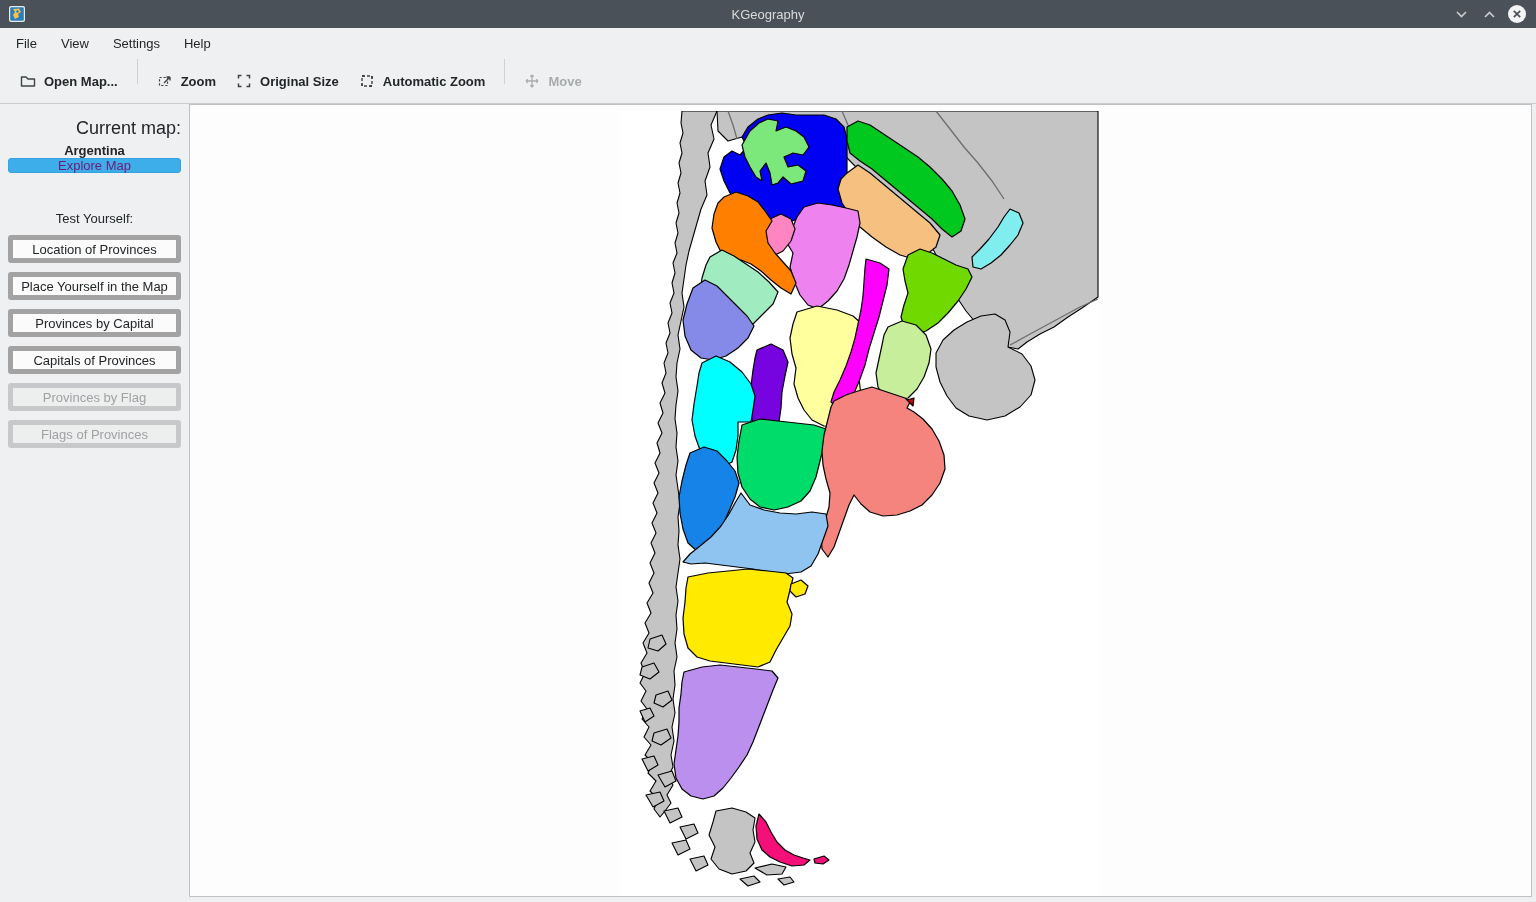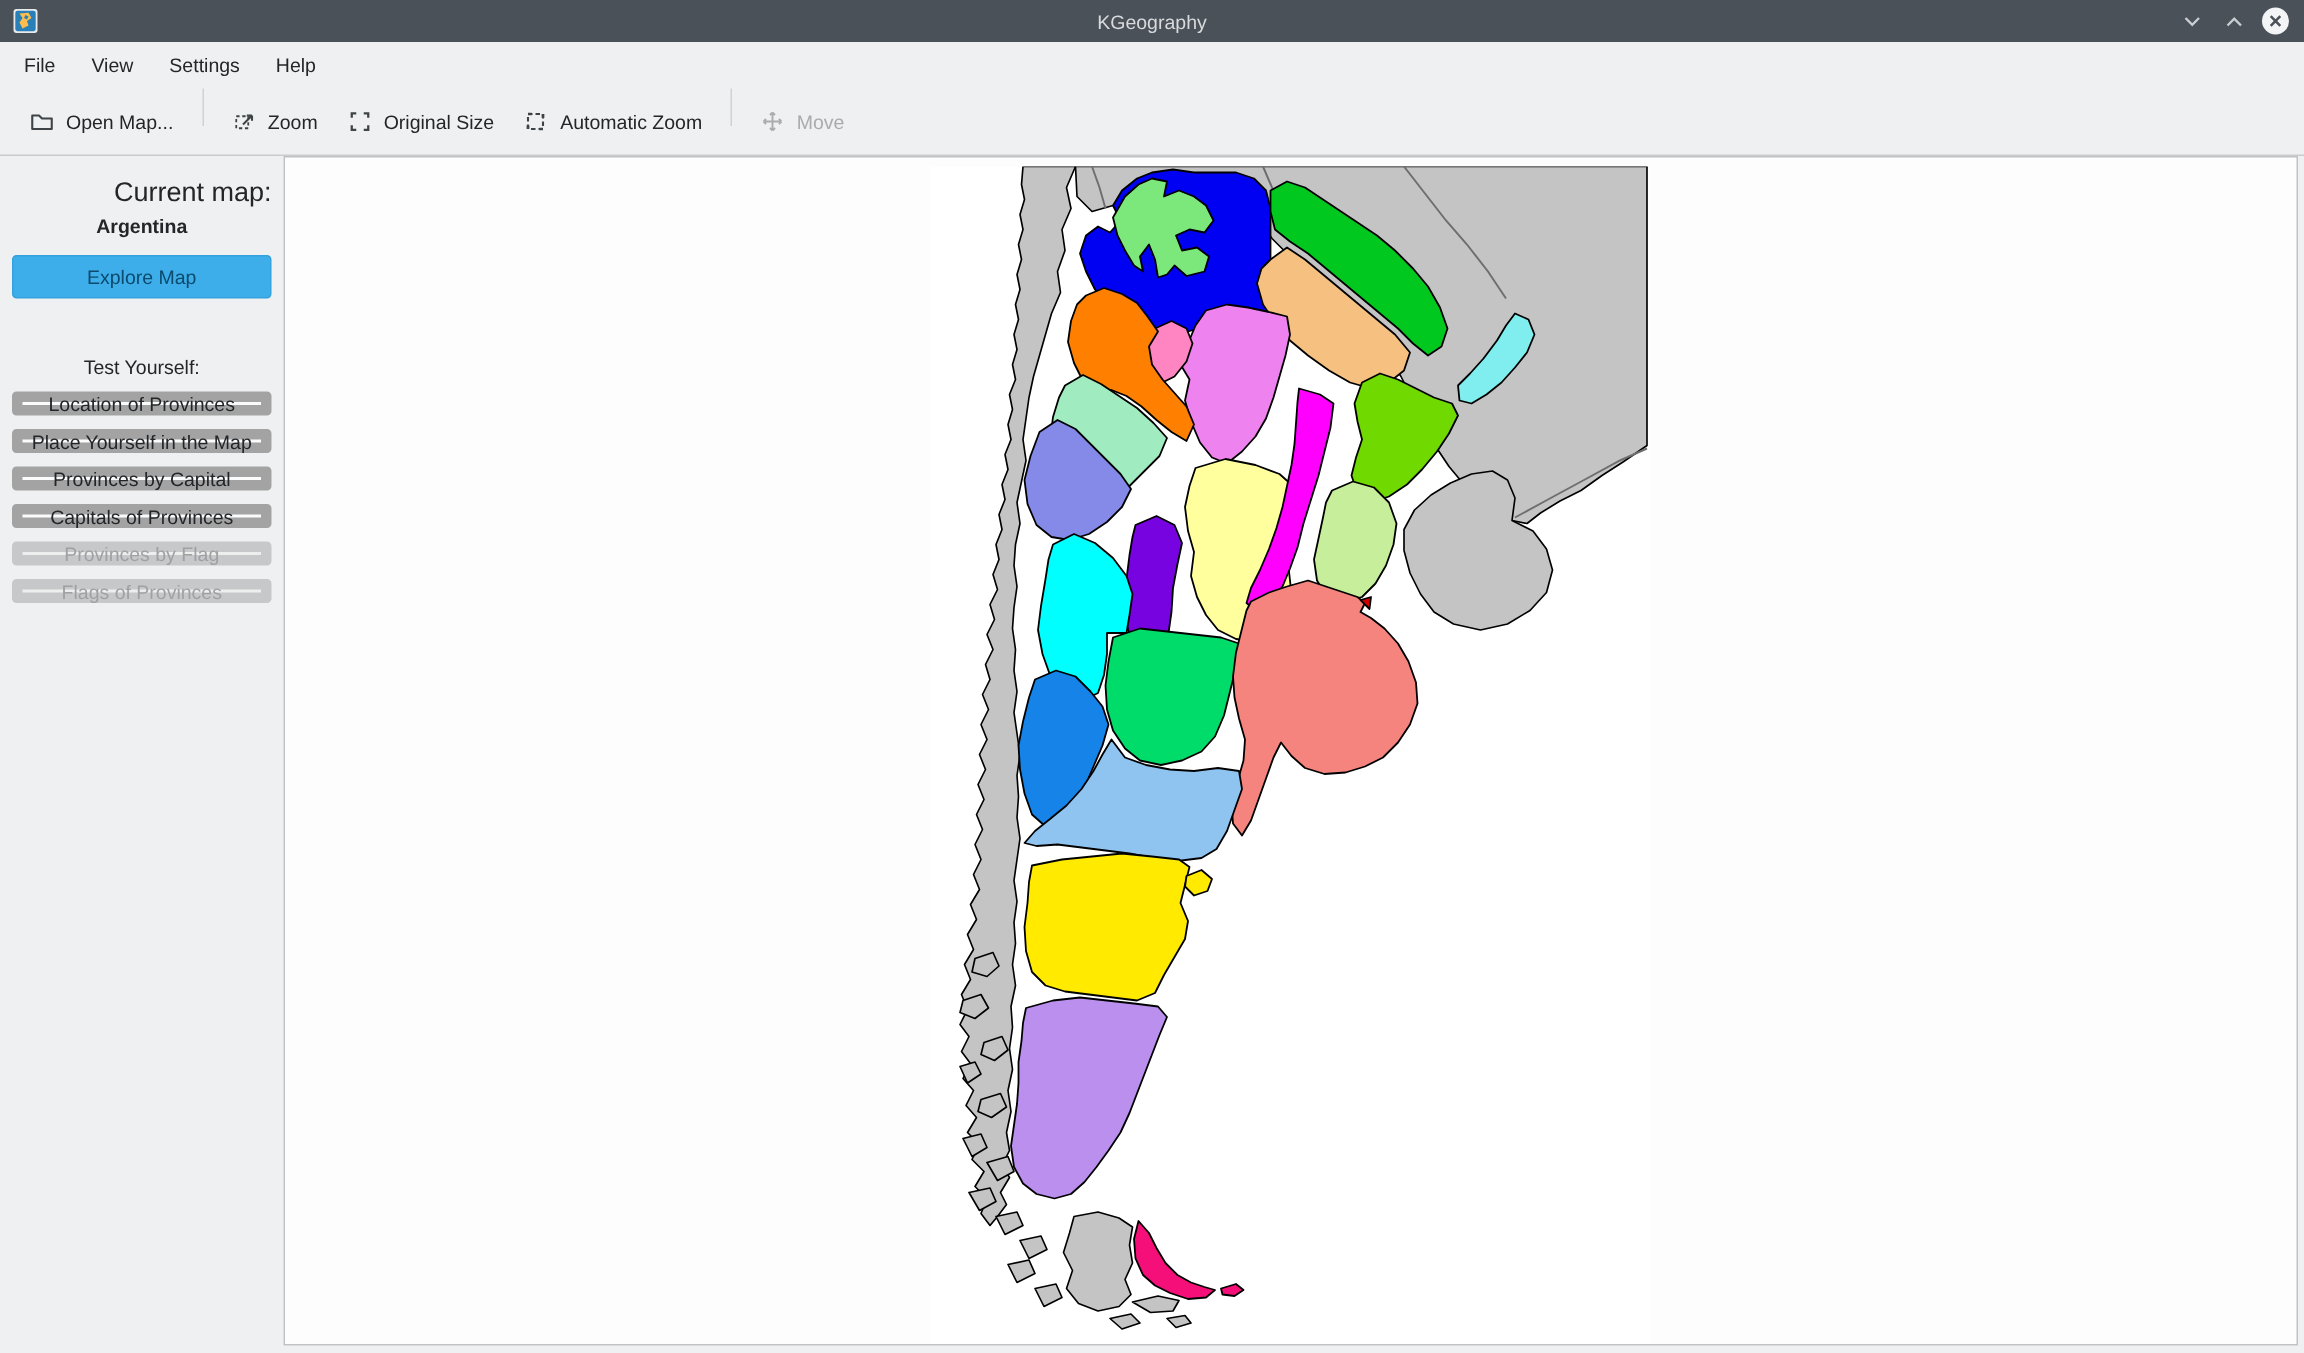--- a/index.html
+++ b/index.html
@@ -29,7 +29,7 @@
   
   .toolbar{
     height:44px;background:#eff0f1;border-bottom:1px solid #c9cbcd;
-    display:flex;padding-left:10px;
+    display:flex;padding-left:10px;font-weight:bold;
   }
   .tool-btn{
     display:flex;align-items:center;gap:8px;padding:8px 10px;

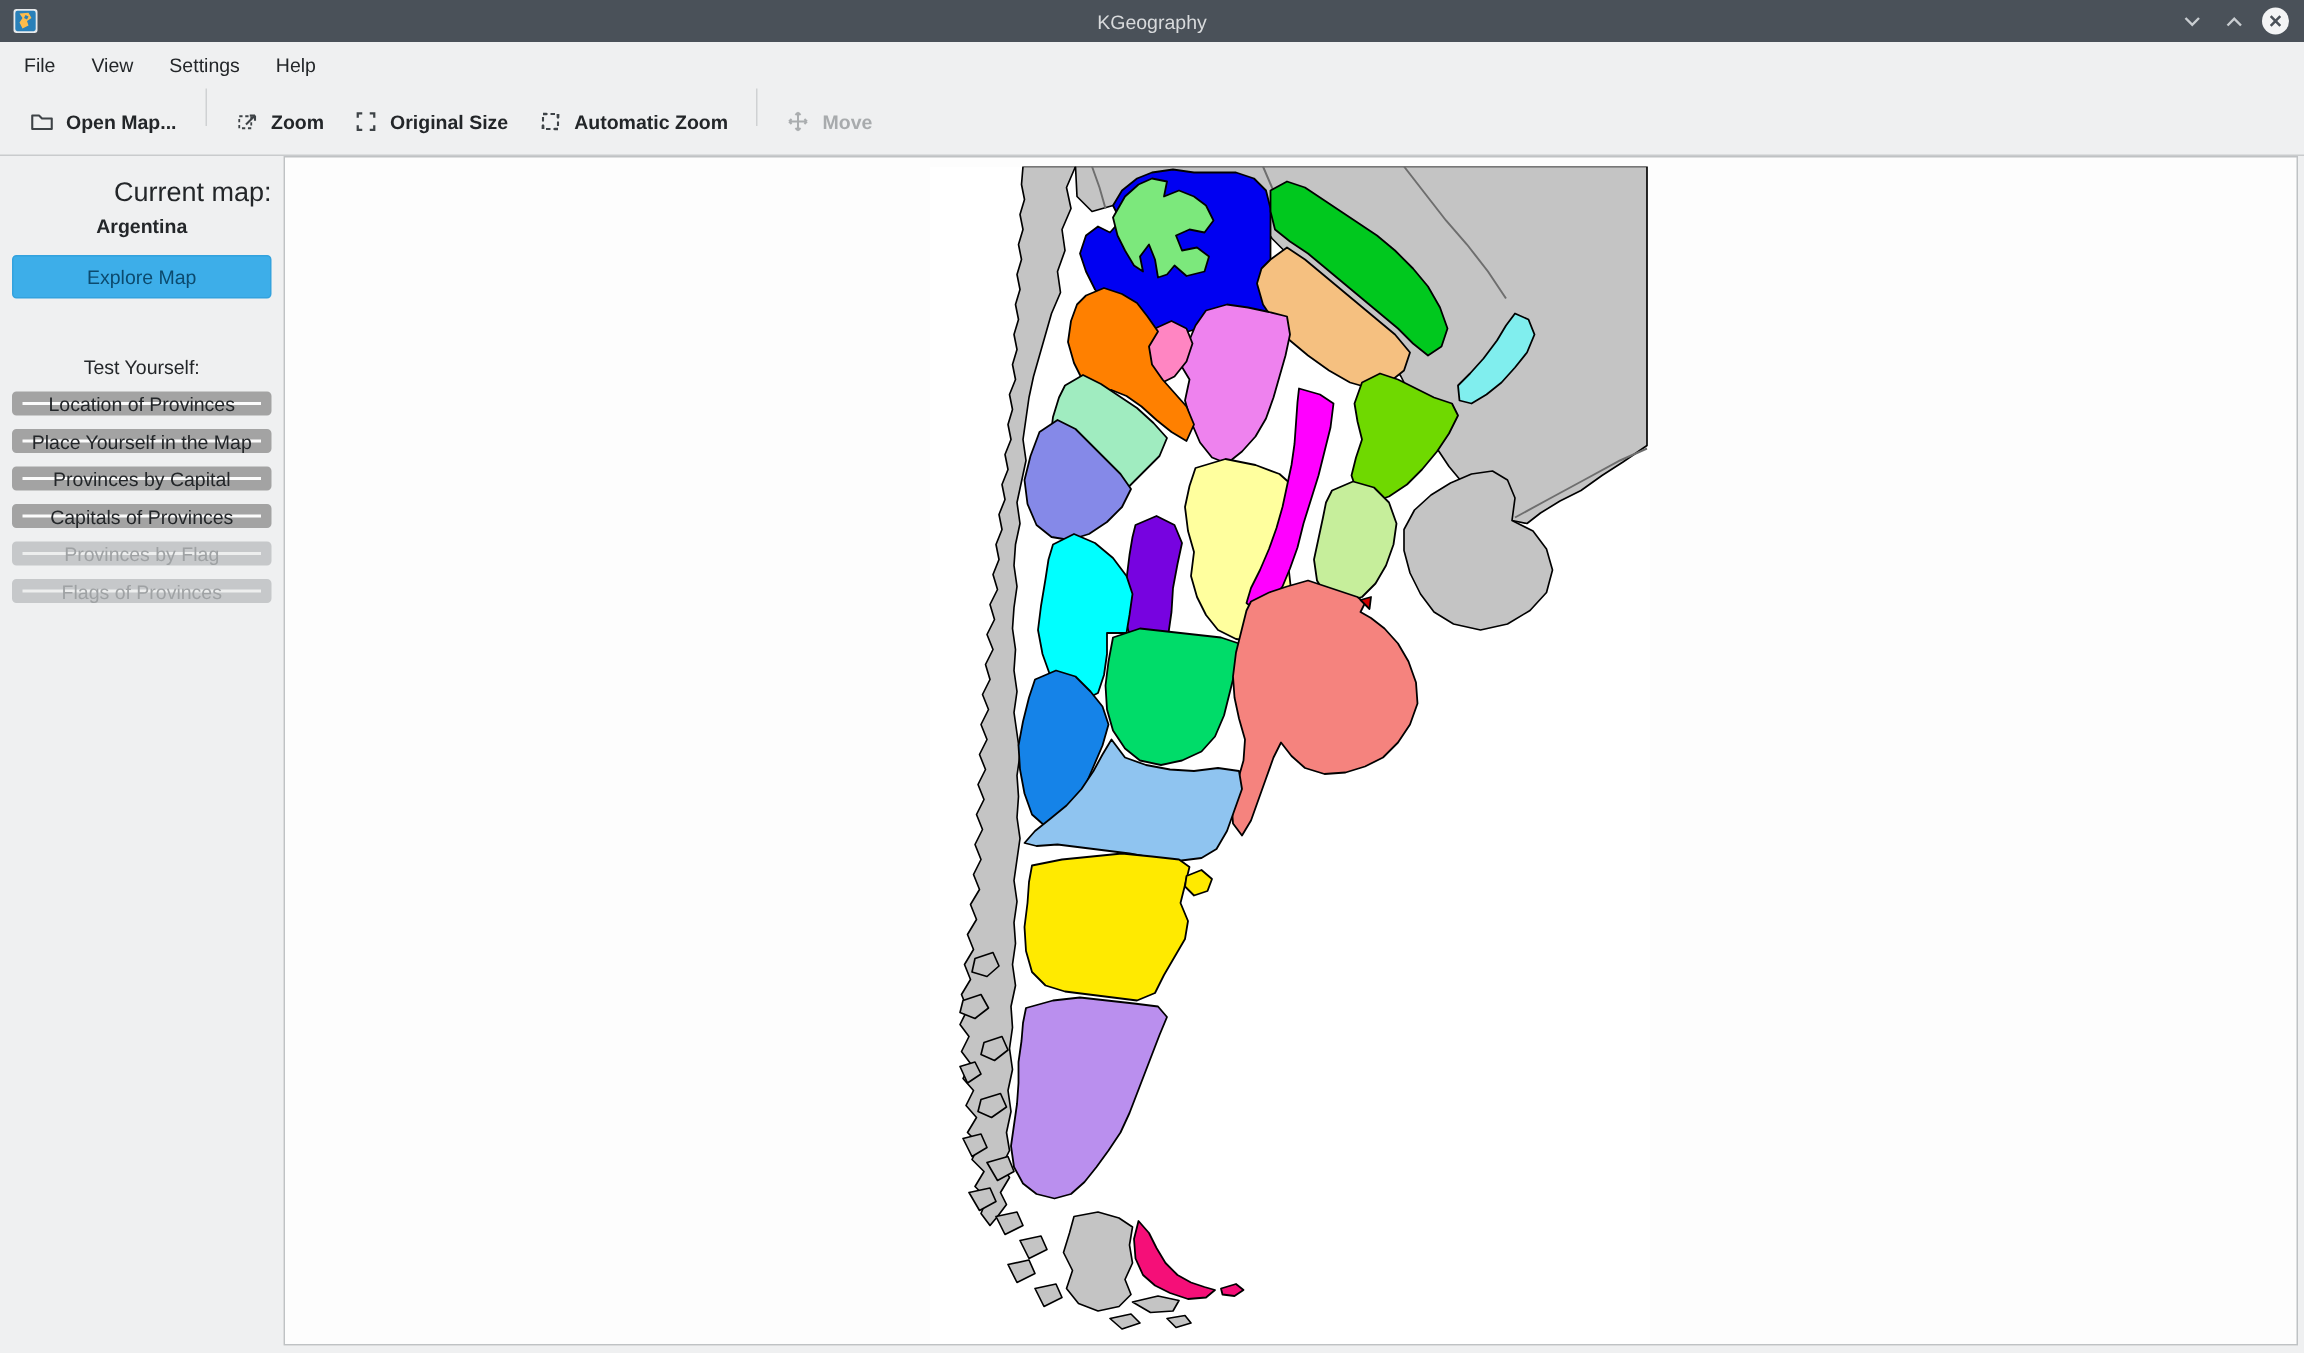--- a/index.html
+++ b/index.html
@@ -43,9 +43,9 @@
   .cm-label{text-align:right;font-size:18px;margin-top:6px}
   .cm-value{text-align:center;font-size:13px;font-weight:bold;margin-top:4px}
   .explore-btn{
-    margin-top:12px;height:29px;box-sizing:border-box;
+    margin-top:0;height:15px;box-sizing:border-box;
     background:#3daee9;border:1px solid #33a2de;border-radius:3px;
-    color:#0c4a6e;font-size:13px;display:flex;align-items:center;justify-content:center;
+    color:#701a75;font-size:13px;display:flex;align-items:center;justify-content:center;
     cursor:default;
   }
   .ty-label{text-align:center;font-size:13px;margin-top:38px}

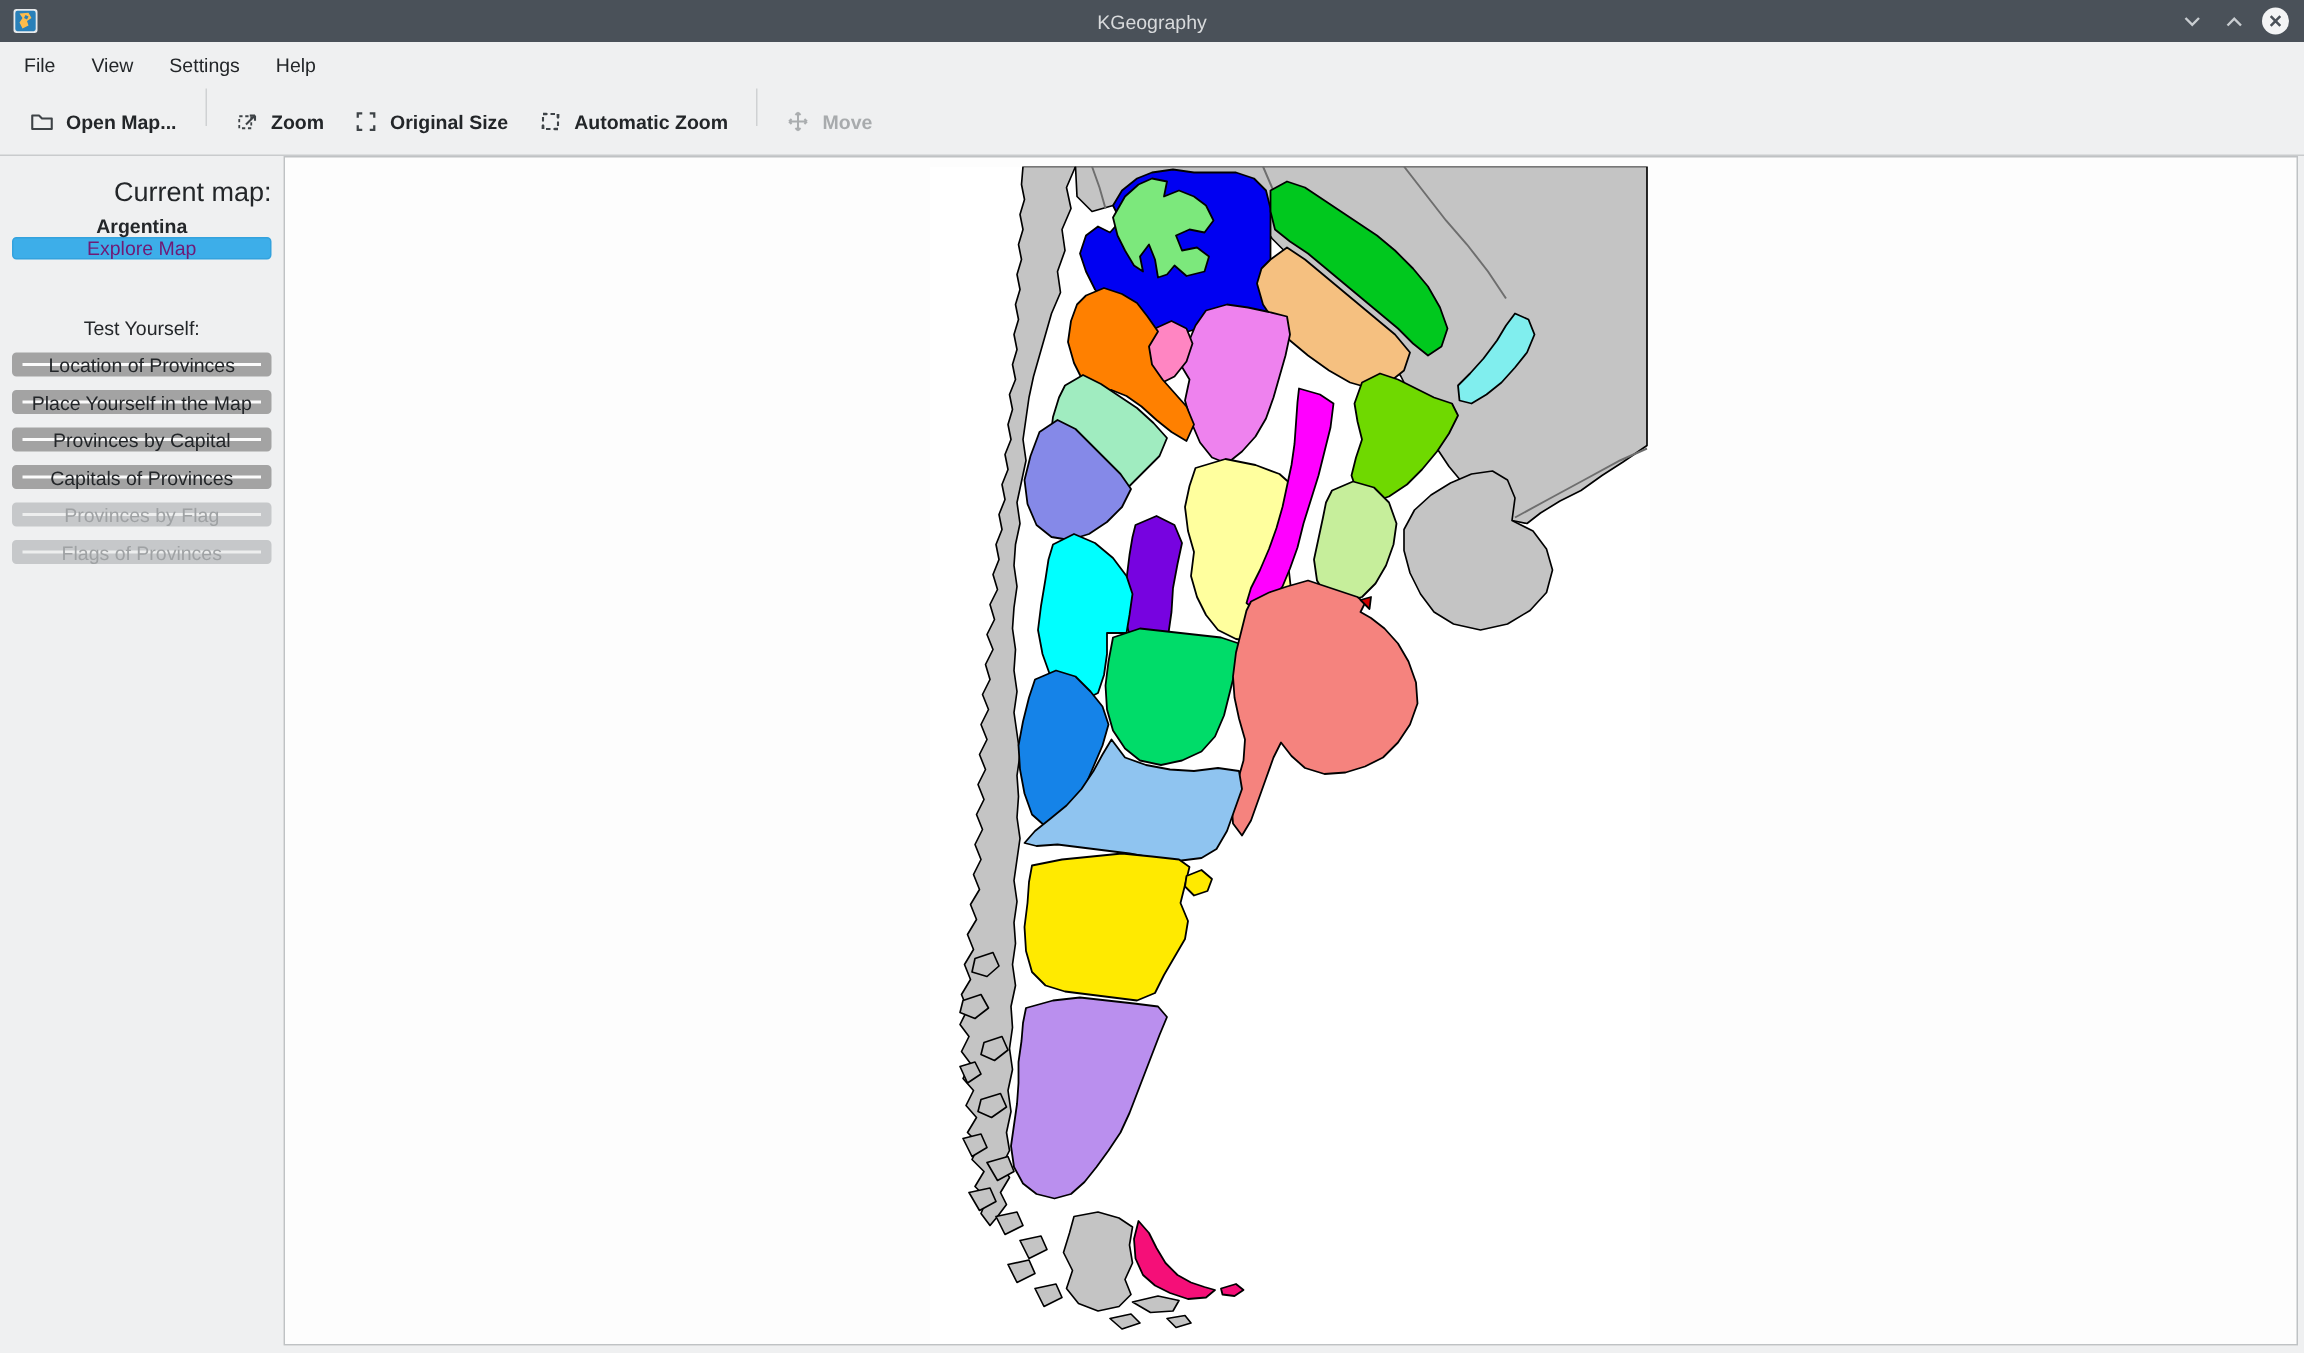--- a/index.html
+++ b/index.html
@@ -50,8 +50,8 @@
   }
   .ty-label{text-align:center;font-size:13px;margin-top:38px}
   .quiz-btn{
-    margin-top:9px;height:16px;box-sizing:border-box;
-    background:#fbfbfb;border:7px solid #a3a3a3;border-radius:3px;
+    margin-top:9px;height:28px;box-sizing:border-box;
+    background:#fbfbfb;border:5px solid #a3a3a3;border-radius:3px;
     font-size:13px;color:#232629;display:flex;align-items:center;justify-content:center;
     cursor:default;white-space:nowrap;
   }

